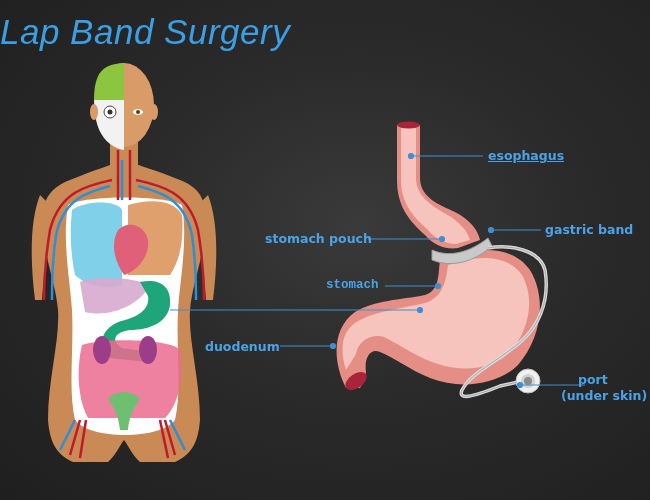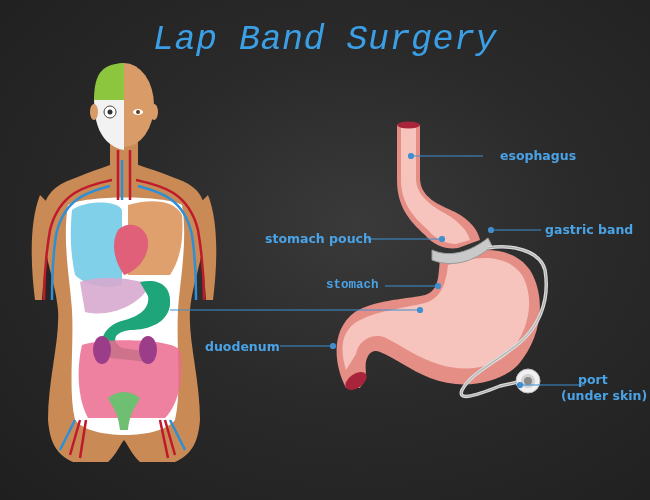--- a/index.html
+++ b/index.html
@@ -10,9 +10,9 @@
     font-family: "DejaVu Sans", sans-serif;
   }
   .title {
-    position:absolute; left:0; right:0; top:20px; text-align:center;
+    position:absolute; left:0; right:0; top:12px; 
     font-size:35px; font-style:italic; color:#3b9fe6; letter-spacing:0.5px;
-    font-family: Liberation Mono, monospace;
+    font-family: Liberation Sans, sans-serif;
   }
   svg.art { position:absolute; left:0; top:0; }
   .lbl {

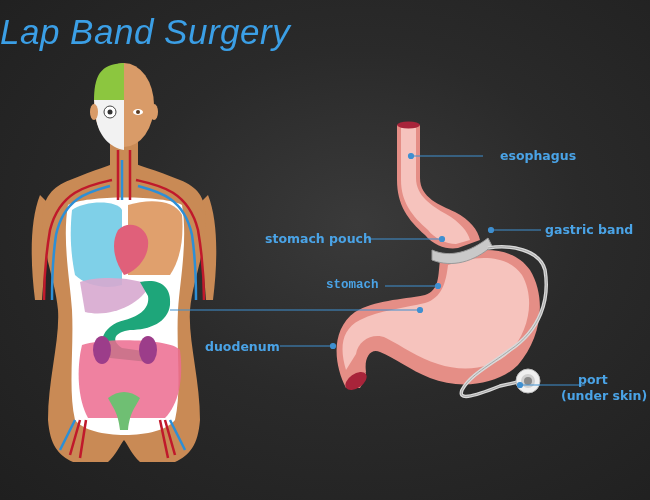--- a/index.html
+++ b/index.html
@@ -129,7 +129,7 @@
     </g>
   </svg>
 
-  <div class="lbl" style="left:500px; top:148px;">esophagus</div>
+  <div class="lbl" style="left:488px; top:148px;text-decoration:underline;">esophagus</div>
   <div class="lbl" style="left:265px; top:231px;">stomach pouch</div>
   <div class="lbl" style="left:545px; top:222px;">gastric band</div>
   <div class="lbl" style="left:326px; top:278px;font-family:Liberation Mono, monospace;">stomach</div>

